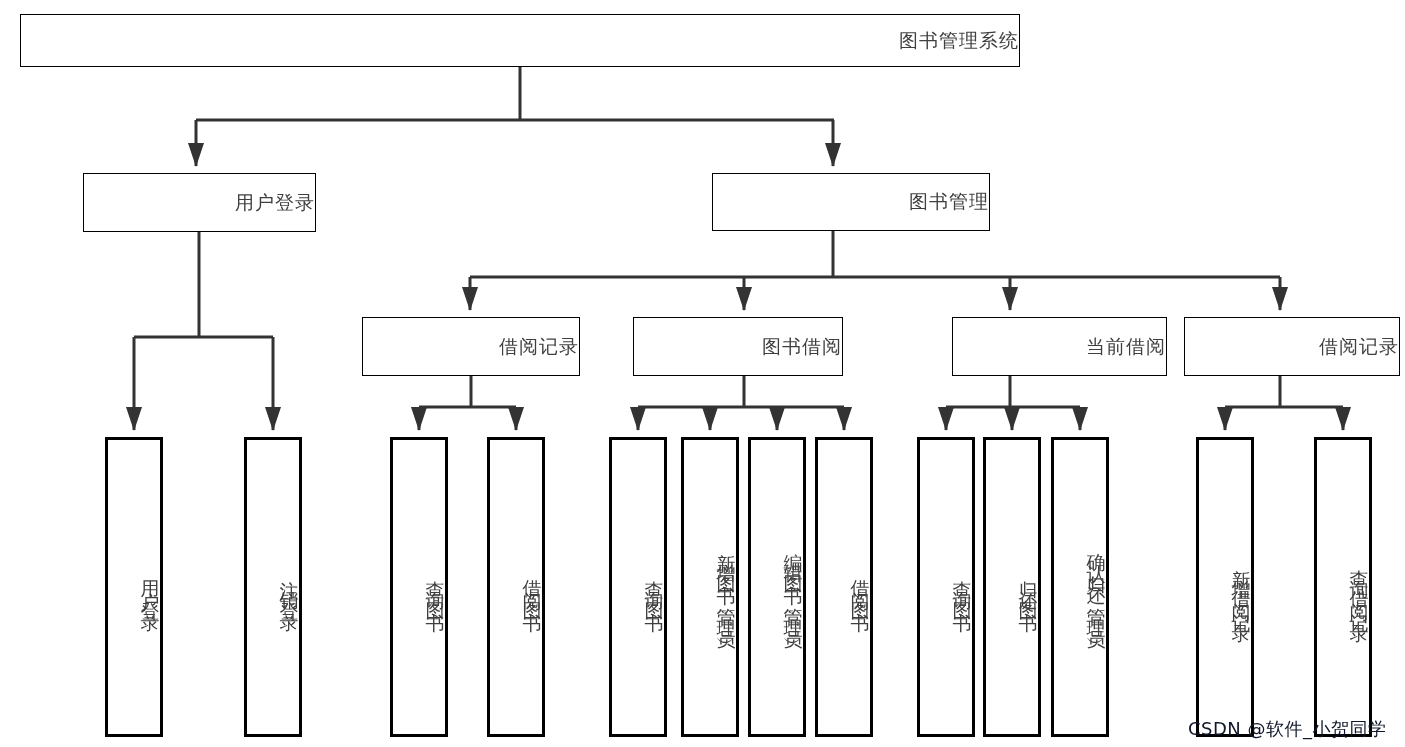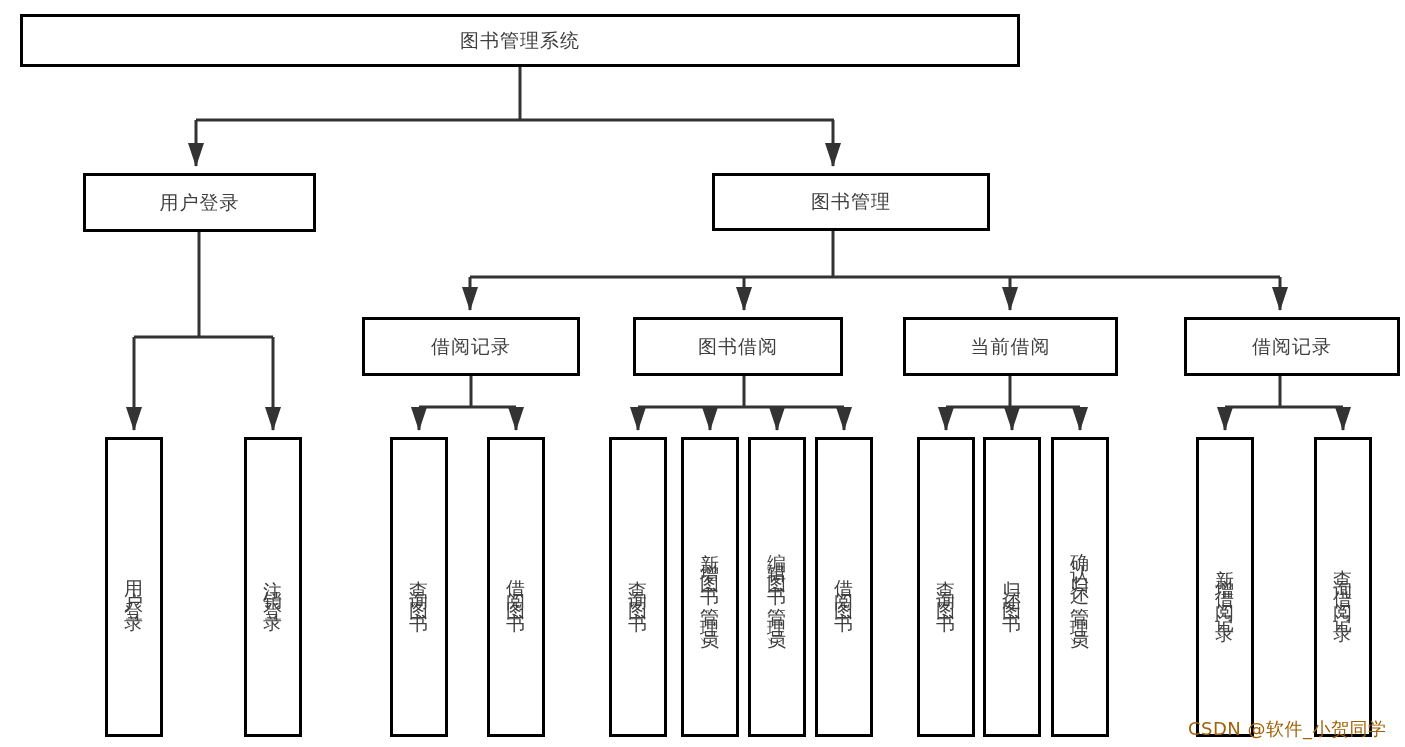--- a/index.html
+++ b/index.html
@@ -15,10 +15,10 @@
     position:absolute;
     box-sizing:border-box;
     background:#ffffff;
-    border:3px solid #000000;
+    border:1px solid #000000;
     display:flex;
     align-items:center;
-    justify-content:center;
+    justify-content:flex-end;
     color:#3f3f3f;
   }
   .h .label {

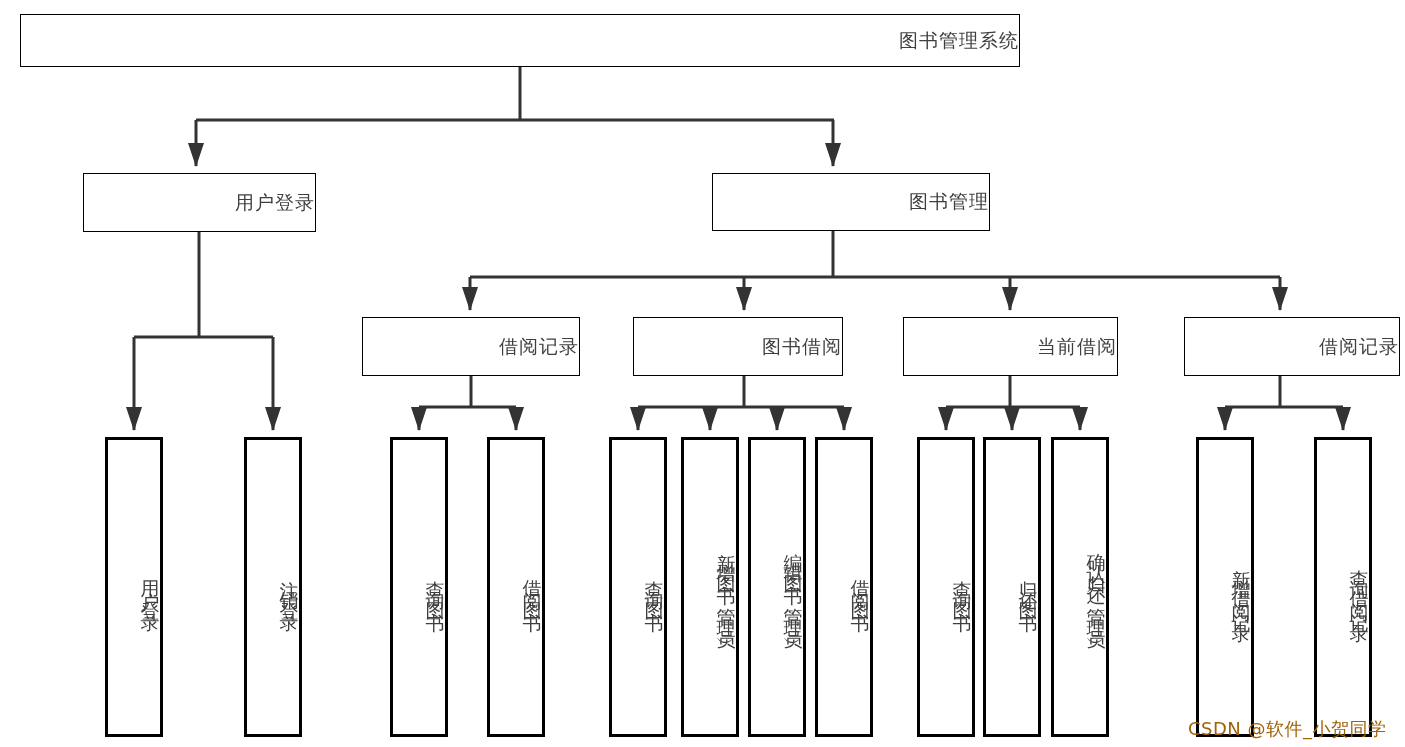--- a/index.html
+++ b/index.html
@@ -41,7 +41,7 @@
   
   .b-newbook   { left:362px;  top:317px; width:218px; height:59px; }
   .b-borrowmod { left:633px;  top:317px; width:210px; height:59px; }
-  .b-current   { left:903px;  top:317px; width:215px; height:59px; }
+  .b-current   { left:952px;  top:317px; width:215px; height:59px; }
   .b-record    { left:1172px; top:317px; width:216px; height:59px;margin-left:12px; }
   
   .leaf { top:437px; width:58px; height:300px; border-width:3px; }

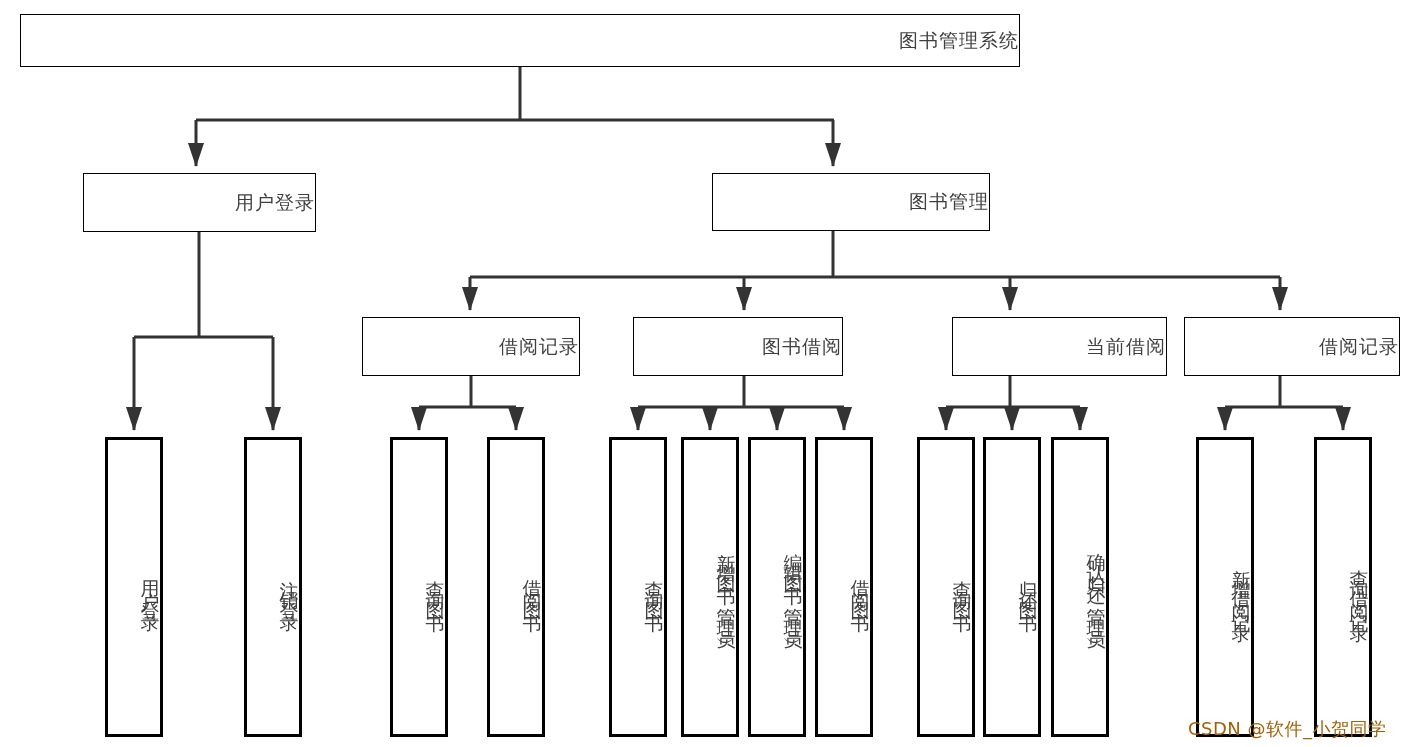--- a/index.html
+++ b/index.html
@@ -62,7 +62,7 @@
     position:absolute;
     left:1188px; top:717px;
     font-size:18px;
-    color:#a16207;
+    color:#0f172a;
     letter-spacing:0.5px;
     white-space:nowrap;
   }

